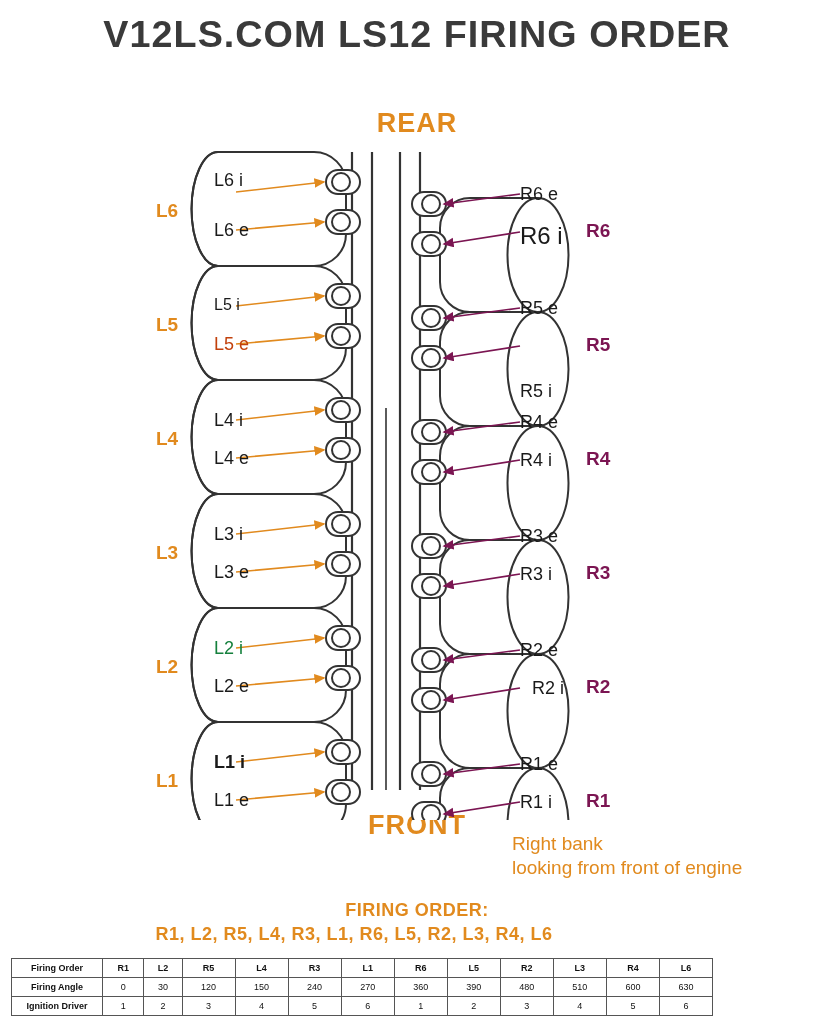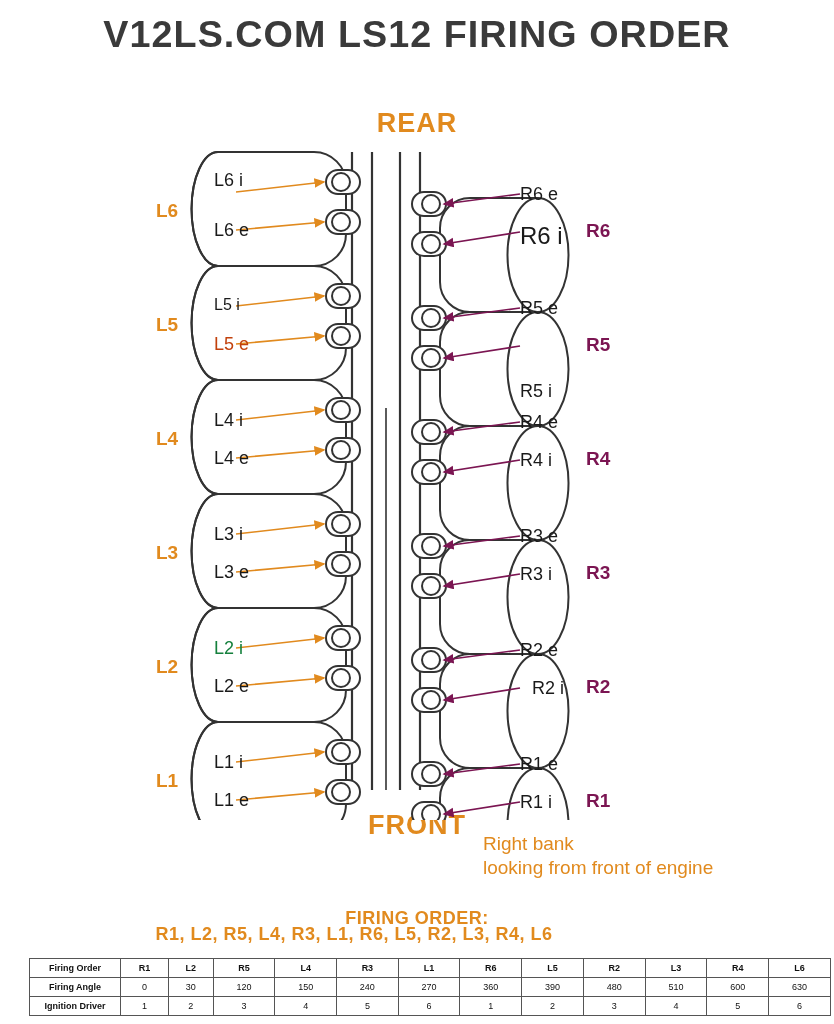--- a/index.html
+++ b/index.html
@@ -254,7 +254,7 @@
   <div style="position:absolute;left:214px;top:548px;font-size:18px;color:#15803d;">L2 i</div>
   <div style="position:absolute;left:214px;top:586px;font-size:18px;color:#1a1a1a;">L2 e</div>
 
-  <div style="position:absolute;left:214px;top:662px;font-size:18px;color:#1a1a1a;">L1 i</div>
+  <div style="position:absolute;left:214px;top:662px;font-size:18px;color:#1a1a1a;font-weight:bold;">L1 i</div>
   <div style="position:absolute;left:214px;top:700px;font-size:18px;color:#1a1a1a;">L1 e</div>
 
   

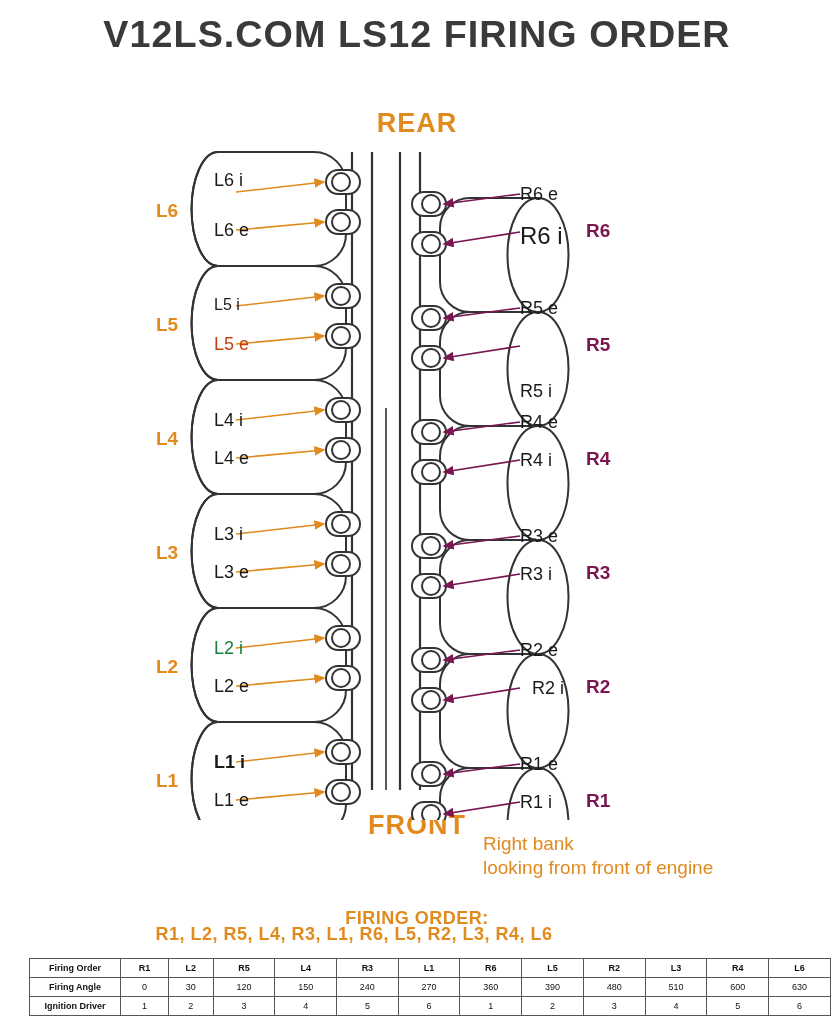--- a/index.html
+++ b/index.html
@@ -36,7 +36,7 @@
 
   
   .note{
-    position:absolute;left:483px;top:832px;width:320px;
+    position:absolute;left:512px;top:832px;width:320px;
     font-size:19px;color:#E18A1E;line-height:1.25;
   }
 

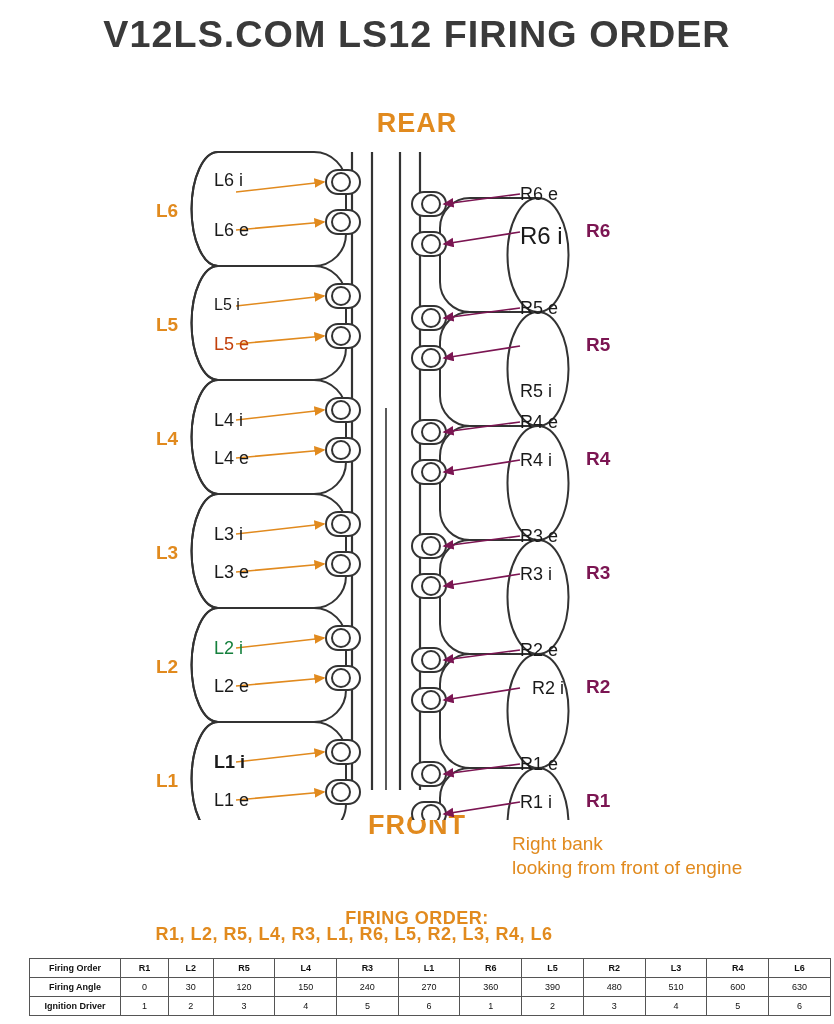--- a/index.html
+++ b/index.html
@@ -43,7 +43,7 @@
   
   .fo-title{
     position:absolute;left:0;top:900px;width:834px;text-align:center;
-    font-size:18px;font-weight:bold;color:#E18A1E;letter-spacing:.5px;margin-top:8px;
+    font-size:18px;font-weight:bold;color:#E18A1E;letter-spacing:.5px;
   }
   .fo-value{
     position:absolute;left:0;top:924px;width:708px;text-align:center;

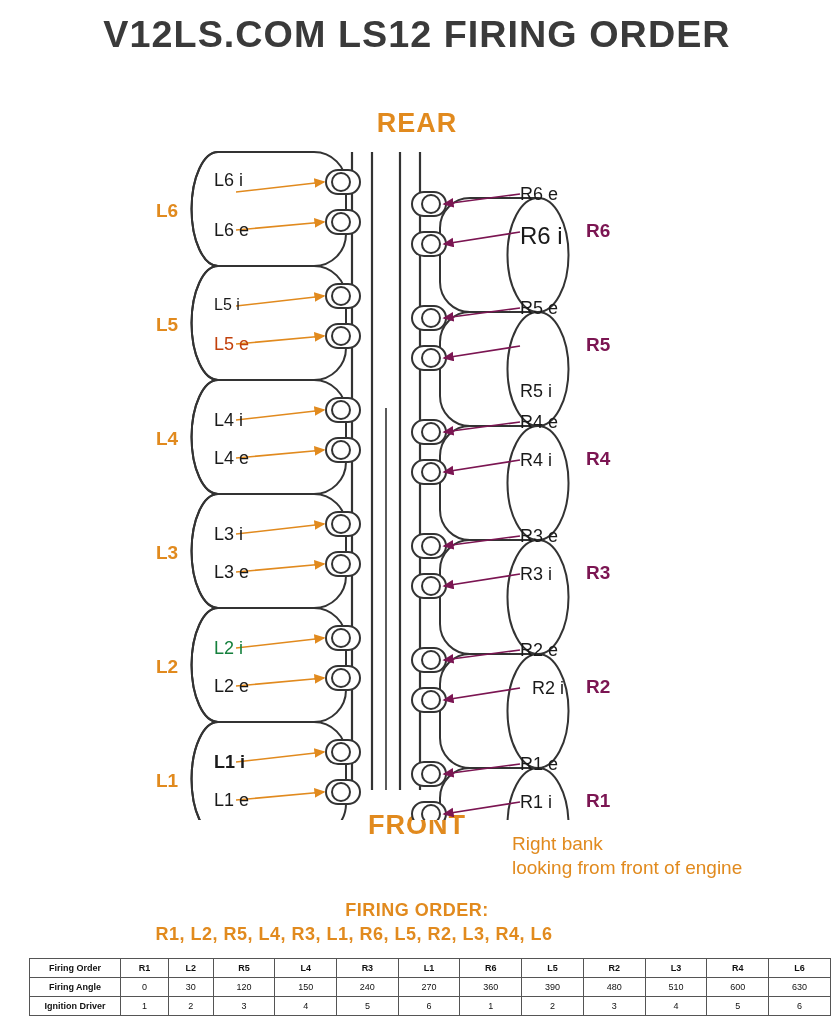--- a/index.html
+++ b/index.html
@@ -52,7 +52,7 @@
 
   
   table.fo-table{
-    position:absolute;left:29px;top:958px;width:802px;
+    position:absolute;left:11px;top:958px;width:702px;
     border-collapse:collapse;font-size:9px;color:#111;
   }
   table.fo-table td,table.fo-table th{

